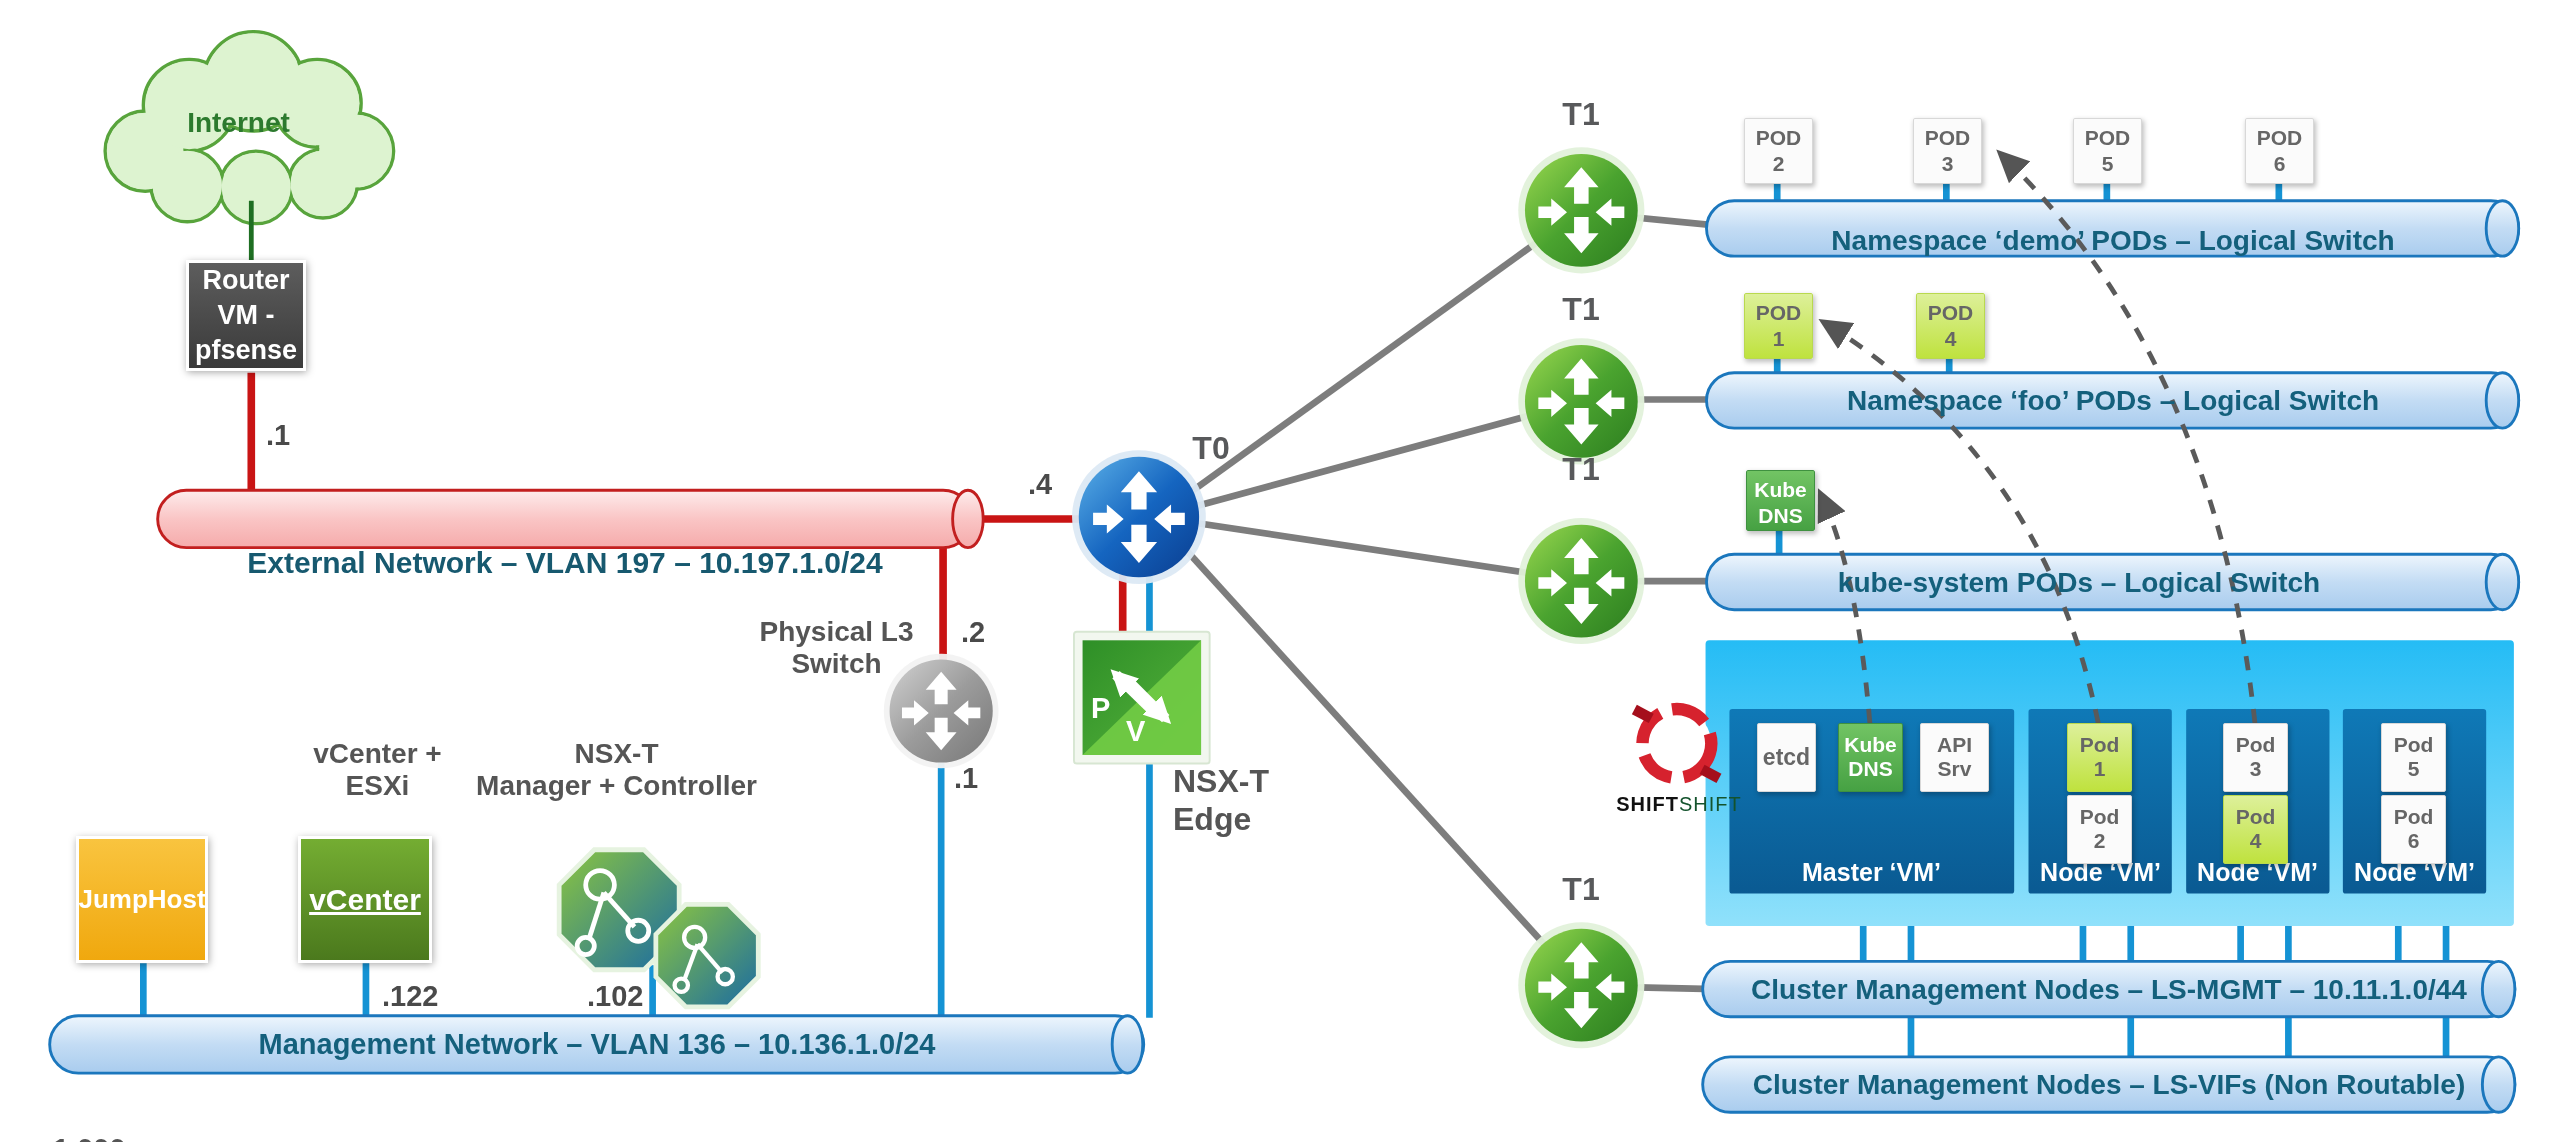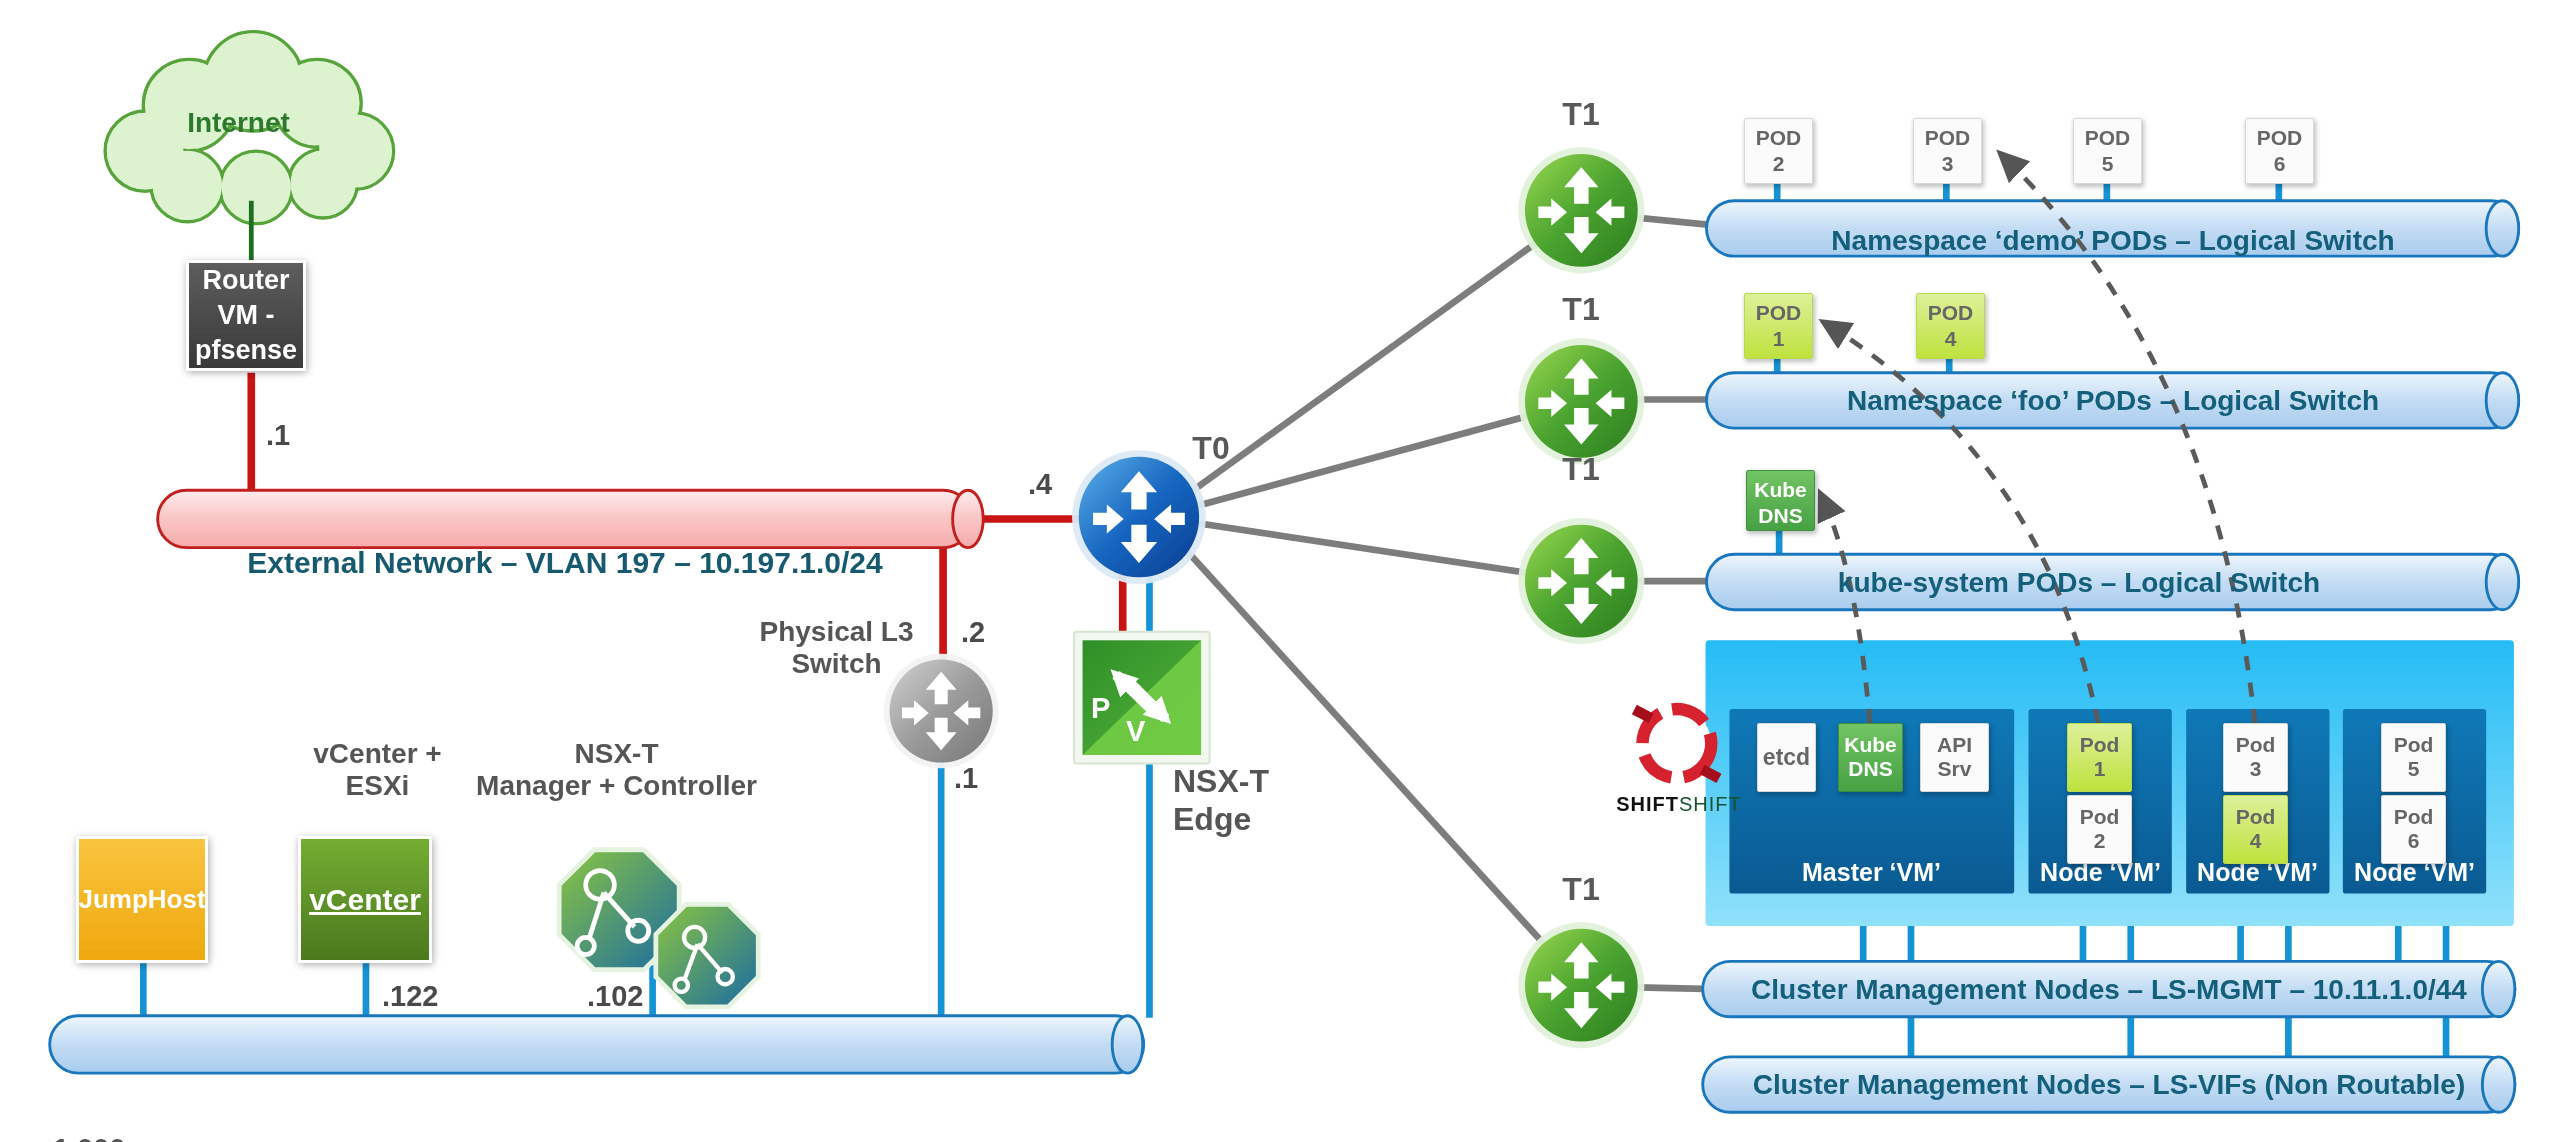--- a/index.html
+++ b/index.html
@@ -337,6 +337,7 @@
 <div class="hostbox vc" style="left:298px;top:836px;width:128px;height:121px;font-size:30px;text-decoration:underline;">vCenter</div>
 <div class="lbl ip" style="left:382px;top:980px;">.122</div>
 <div class="lbl ip" style="left:587px;top:980px;">.102</div>
+<div class="cyl-text" style="left:50px;top:1028px;width:1094px;font-size:29px;">Management Network – VLAN 136 – 10.136.1.0/24</div>
 
 <div class="lbl center" style="left:1538px;top:96px;width:86px;font-size:32px;color:#58595b;">T1</div>
 <div class="lbl center" style="left:1538px;top:291px;width:86px;font-size:32px;color:#58595b;">T1</div>

